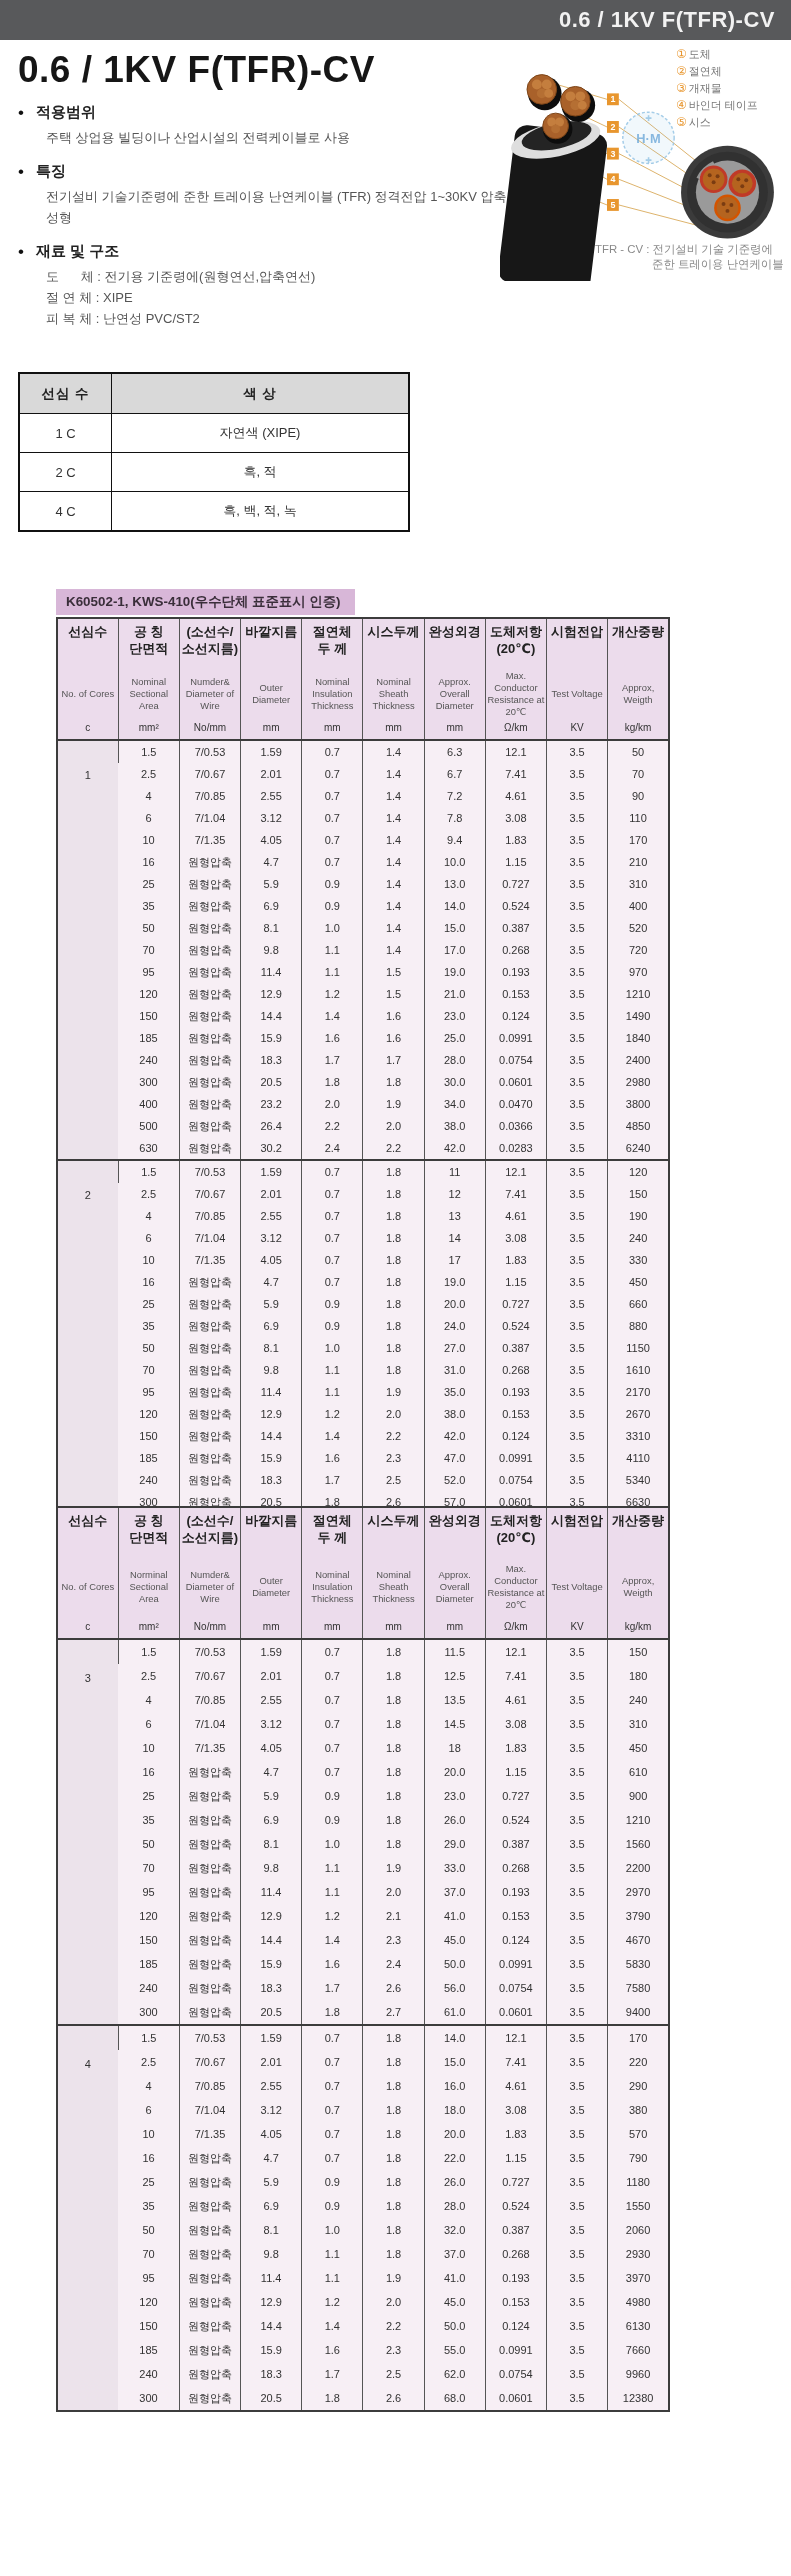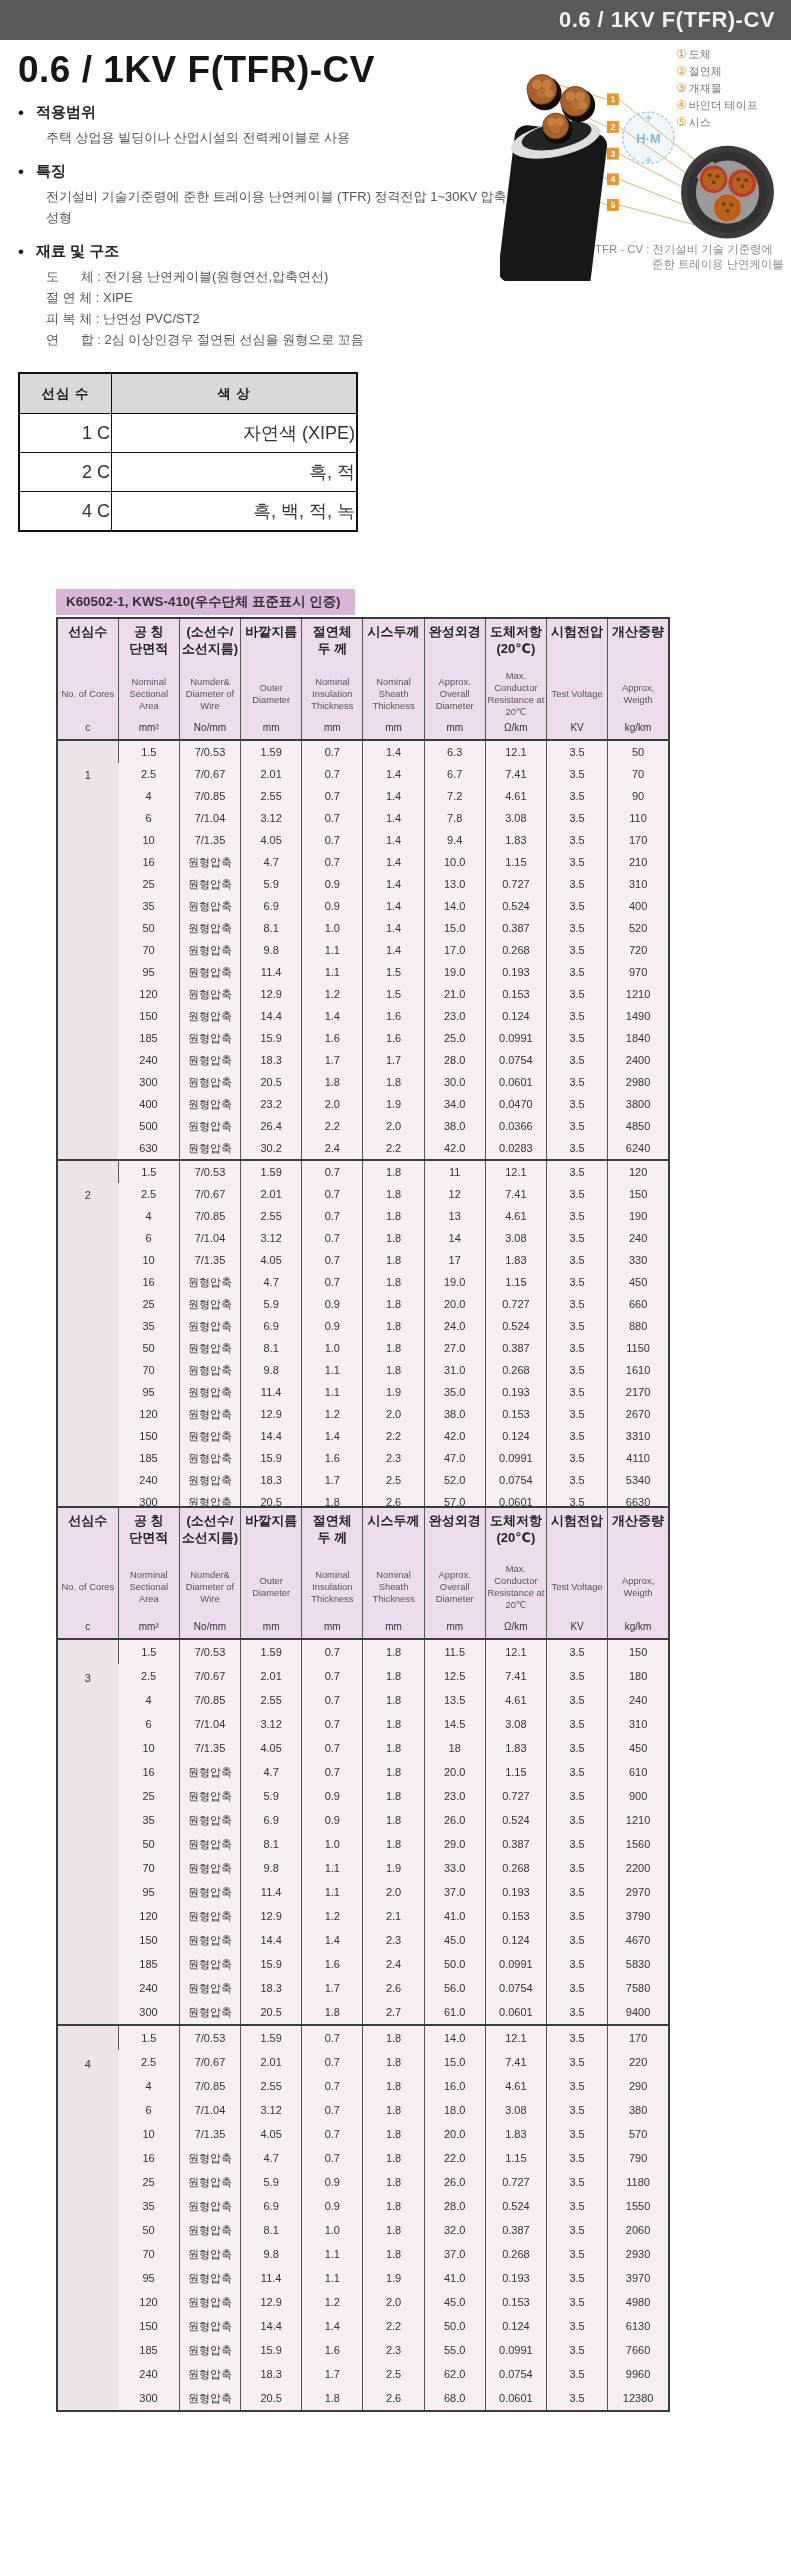--- a/index.html
+++ b/index.html
@@ -222,7 +222,7 @@
         <span class="sec-title">재료 및 구조</span>
       </div>
       <div>
-          <div class="sec-line">도      체 : 전기용 난연케이블(원형연선,압축연선)</div>
+          <div class="sec-line">도      체 : 전기용 기준령에(원형연선,압축연선)</div>
           <div class="sec-line">절 연 체 : XIPE</div>
           <div class="sec-line">피 복 체 : 난연성 PVC/ST2</div>
           <div class="sec-line">연      합 : 2심 이상인경우 절연된 선심을 원형으로 꼬음</div>

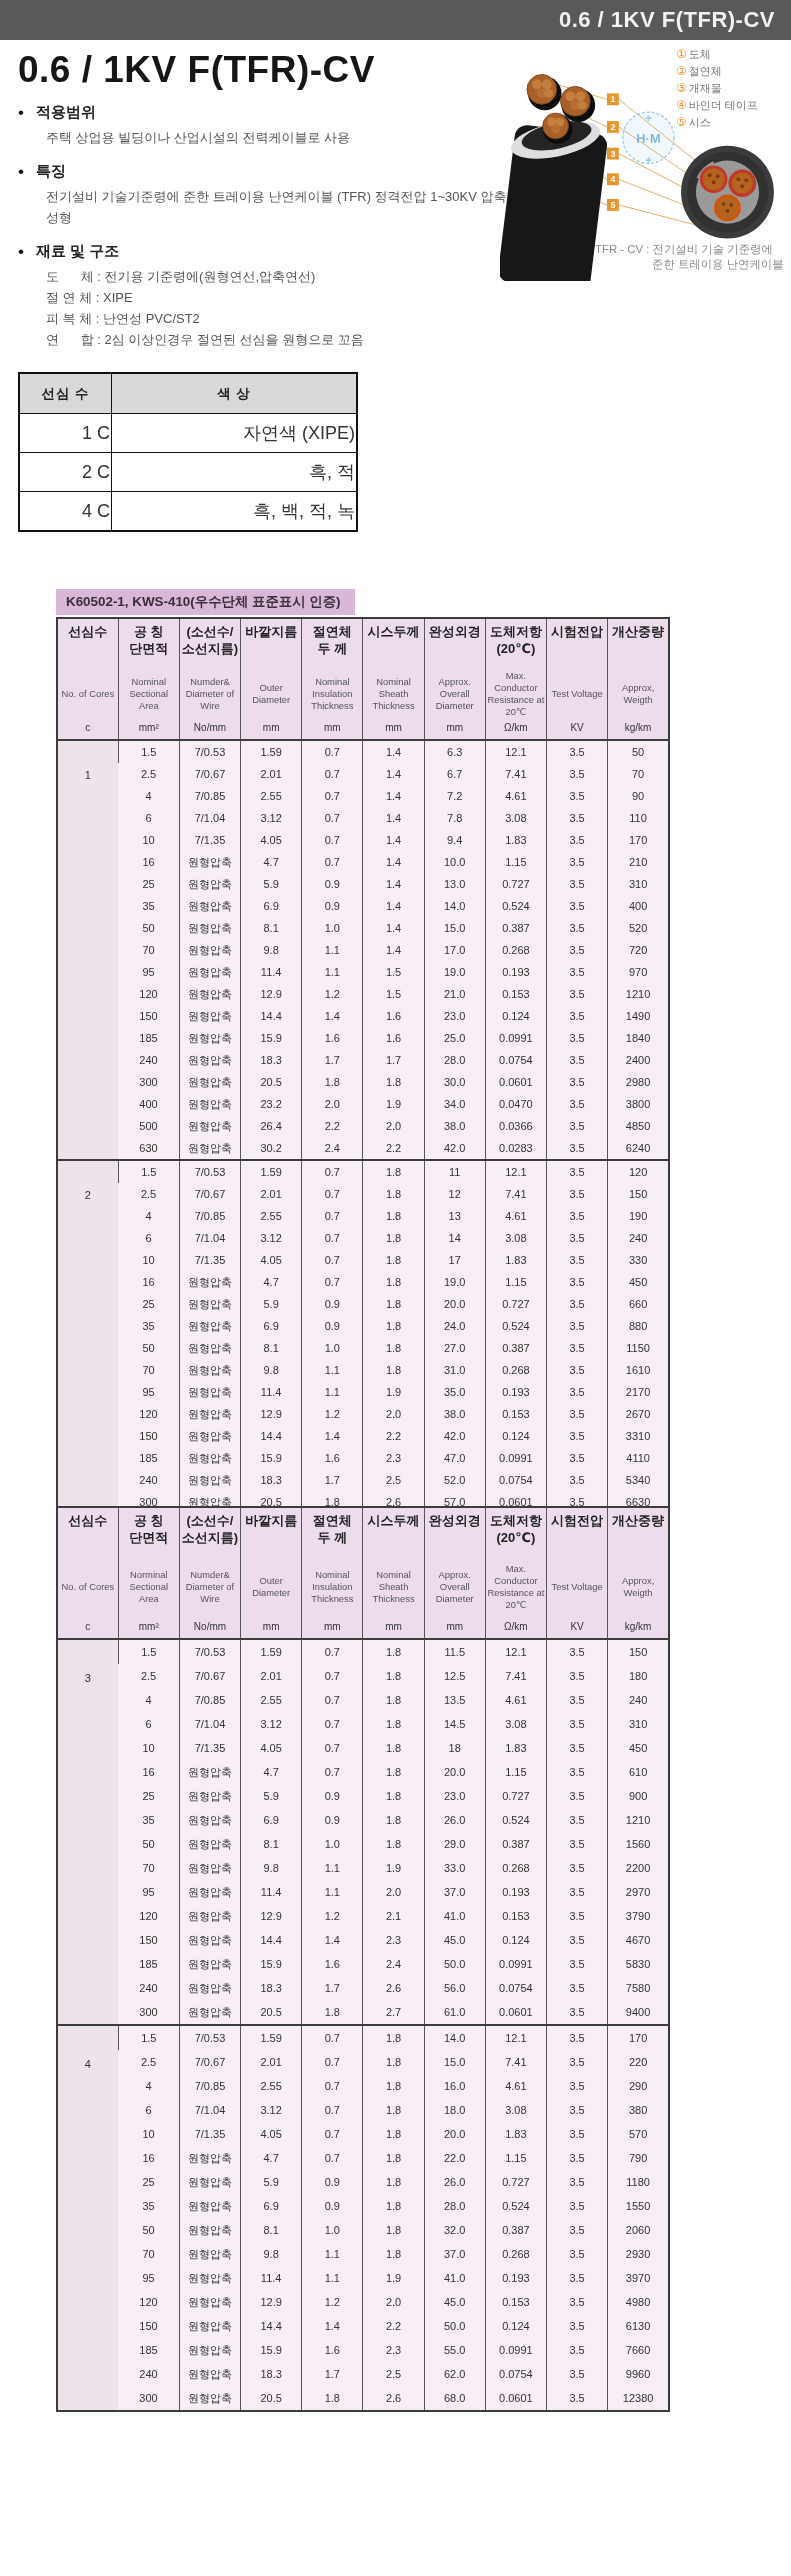--- a/index.html
+++ b/index.html
@@ -225,7 +225,6 @@
           <div class="sec-line">도      체 : 전기용 기준령에(원형연선,압축연선)</div>
           <div class="sec-line">절 연 체 : XIPE</div>
           <div class="sec-line">피 복 체 : 난연성 PVC/ST2</div>
-          <div class="sec-line">연      합 : 2심 이상인경우 절연된 선심을 원형으로 꼬음</div>
         </div>
     </div>
   </div>

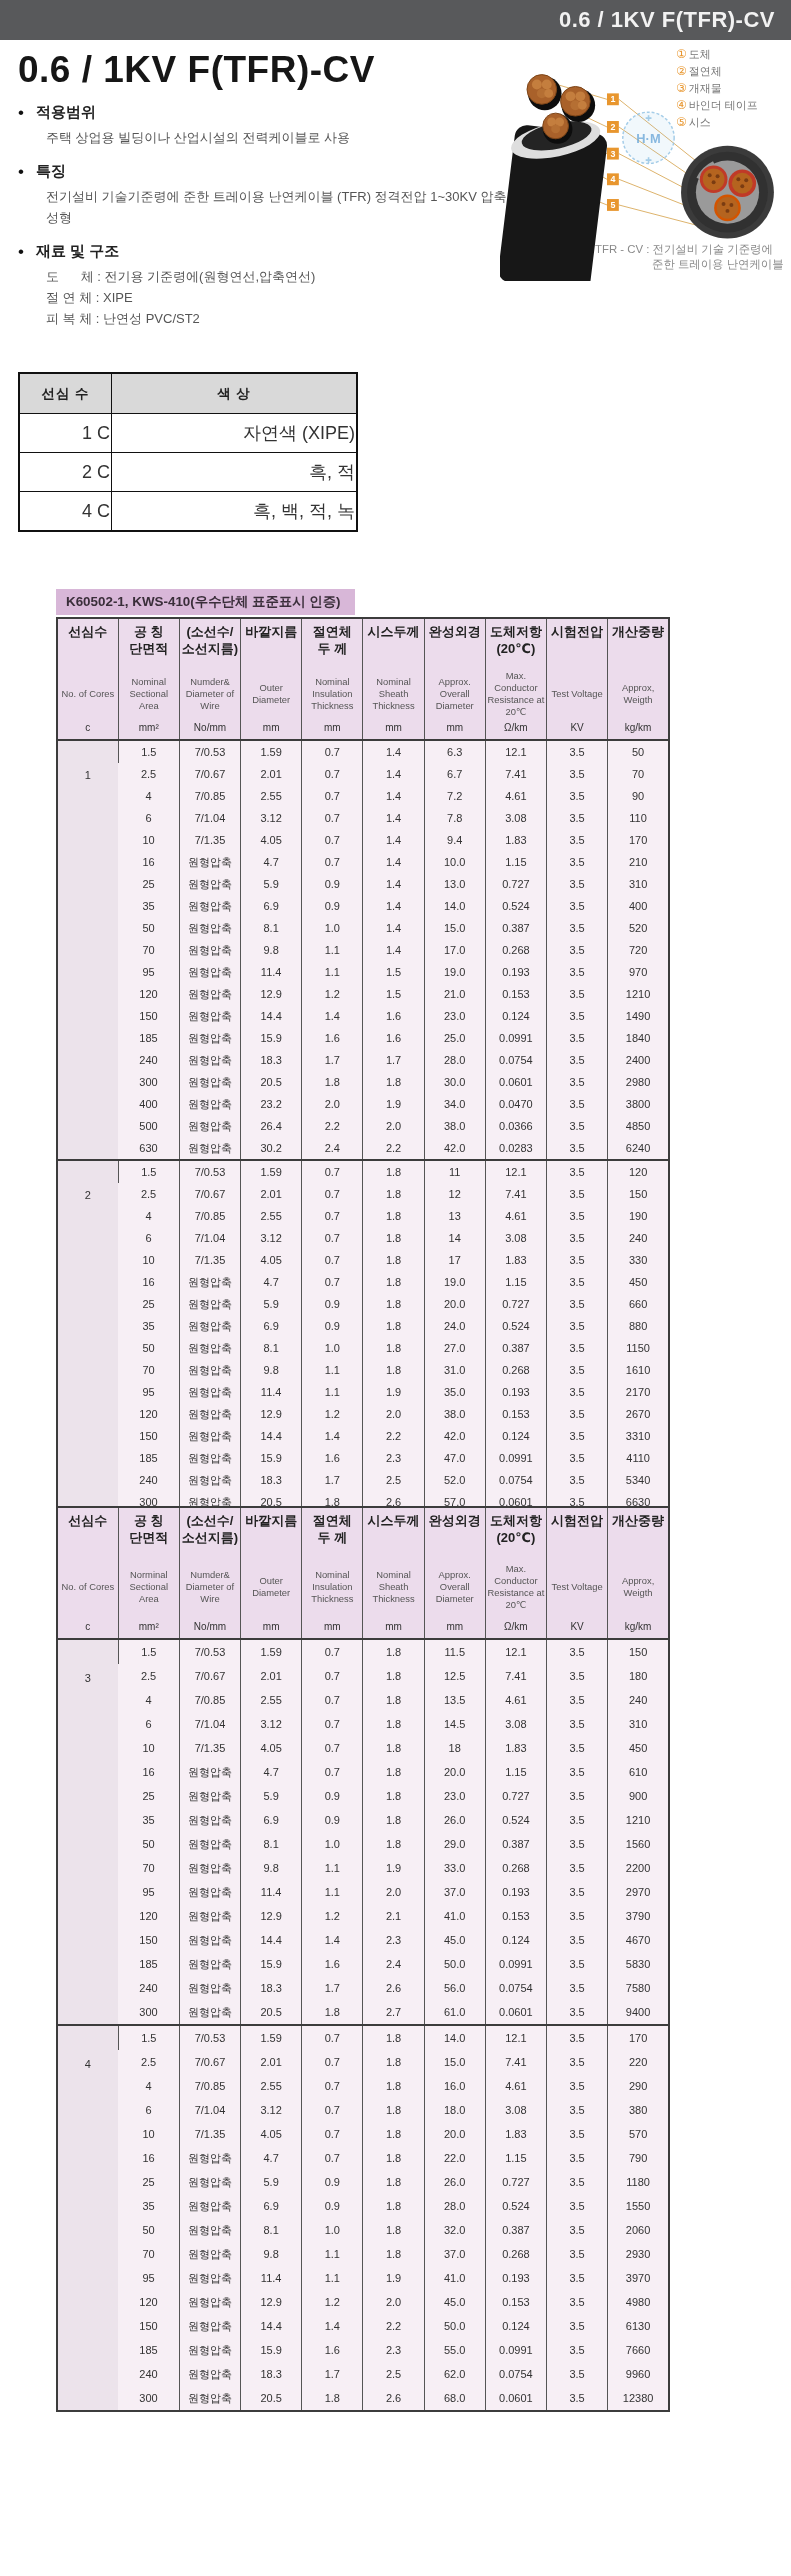--- a/index.html
+++ b/index.html
@@ -32,7 +32,7 @@
 
   
   .ctable-wrap{position:absolute;left:18px;top:372px;}
-  table.ctable{border-collapse:collapse;width:340px;border:2px solid #111;}
+  table.ctable{border-collapse:collapse;width:392px;border:2px solid #111;}
   .ctable th{background:#d9d9d9;border:1px solid #111;font-size:13.4px;font-weight:600;height:37px;color:#222;letter-spacing:1px;}
   .ctable td{border:1px solid #111;font-size:18px;color:#333;height:36px;text-align:right;background:#fff;}
   .ctable .c0{width:89px;}

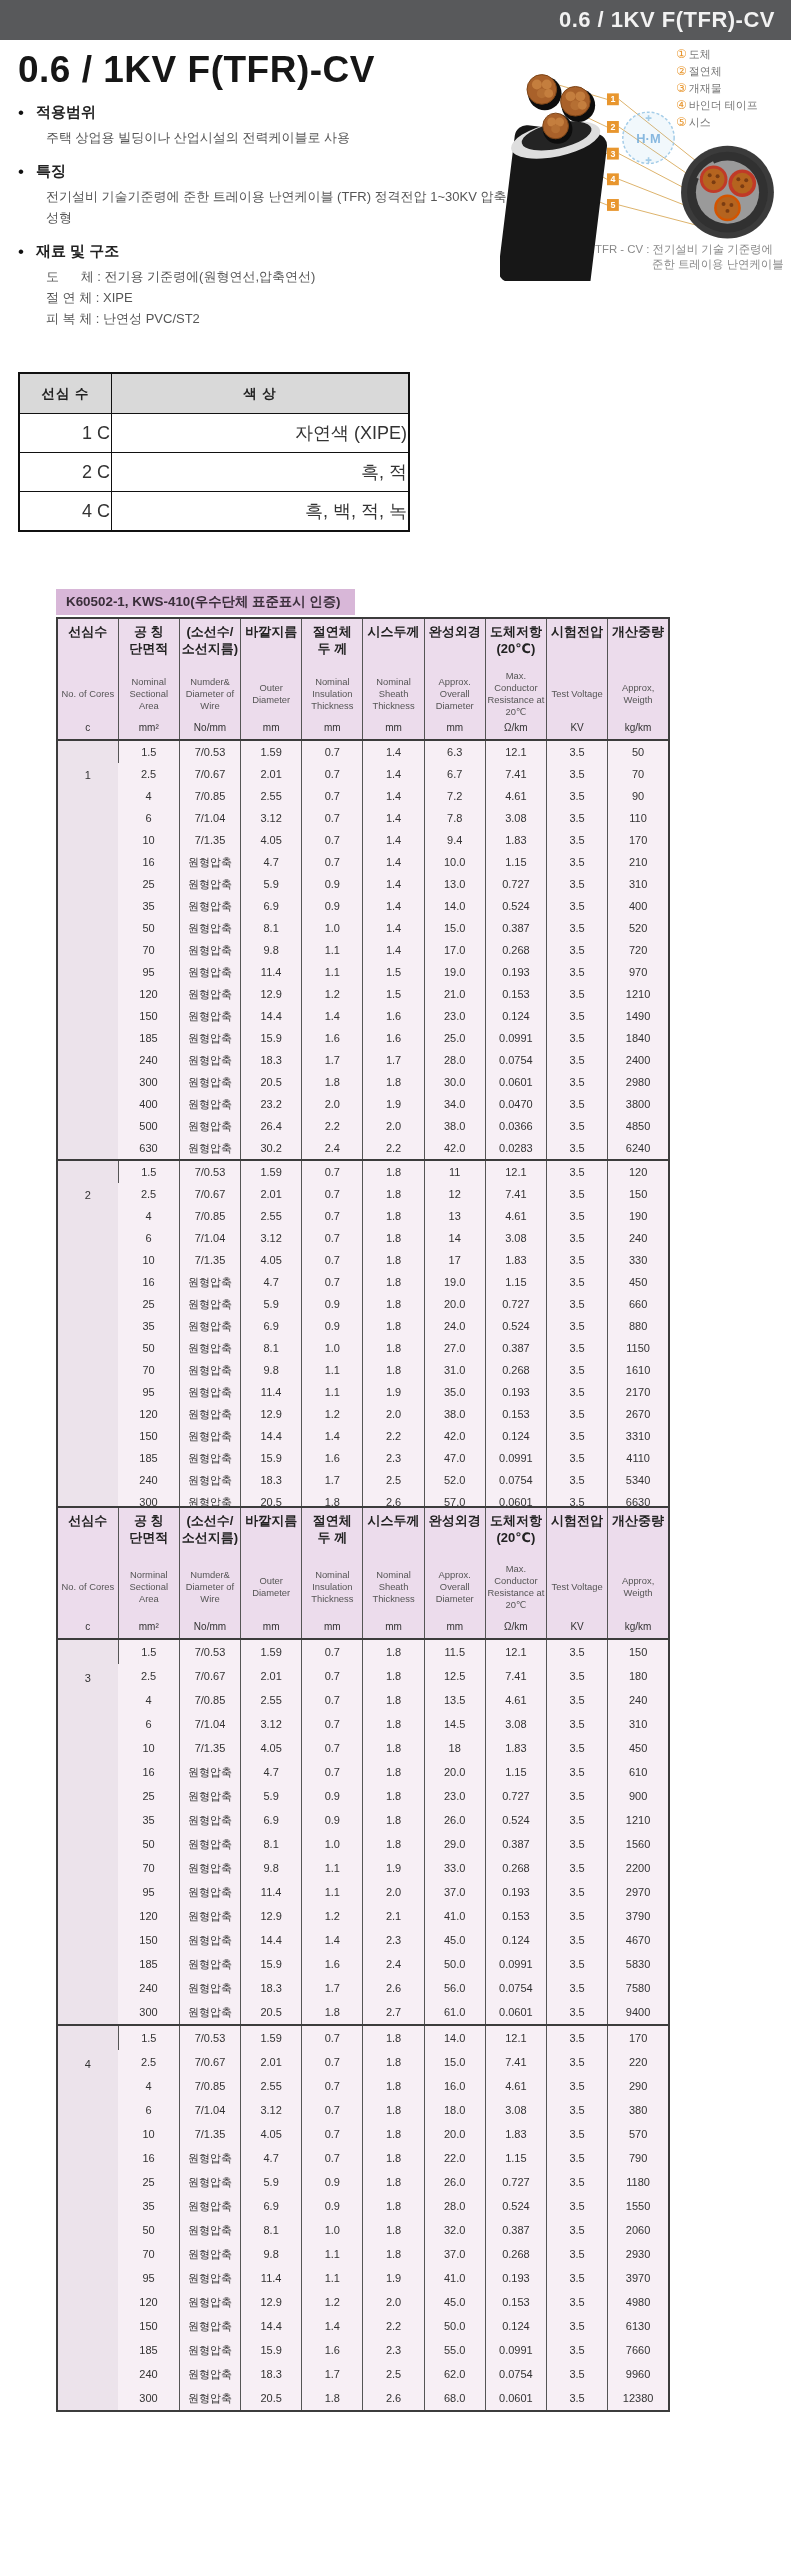--- a/index.html
+++ b/index.html
@@ -34,7 +34,7 @@
   .ctable-wrap{position:absolute;left:18px;top:372px;}
   table.ctable{border-collapse:collapse;width:392px;border:2px solid #111;}
   .ctable th{background:#d9d9d9;border:1px solid #111;font-size:13.4px;font-weight:600;height:37px;color:#222;letter-spacing:1px;}
-  .ctable td{border:1px solid #111;font-size:18px;color:#333;height:36px;text-align:right;background:#fff;}
+  .ctable td{border:1px solid #111;font-size:13px;color:#333;height:36px;text-align:center;background:#fff;}
   .ctable .c0{width:89px;}
 
   

